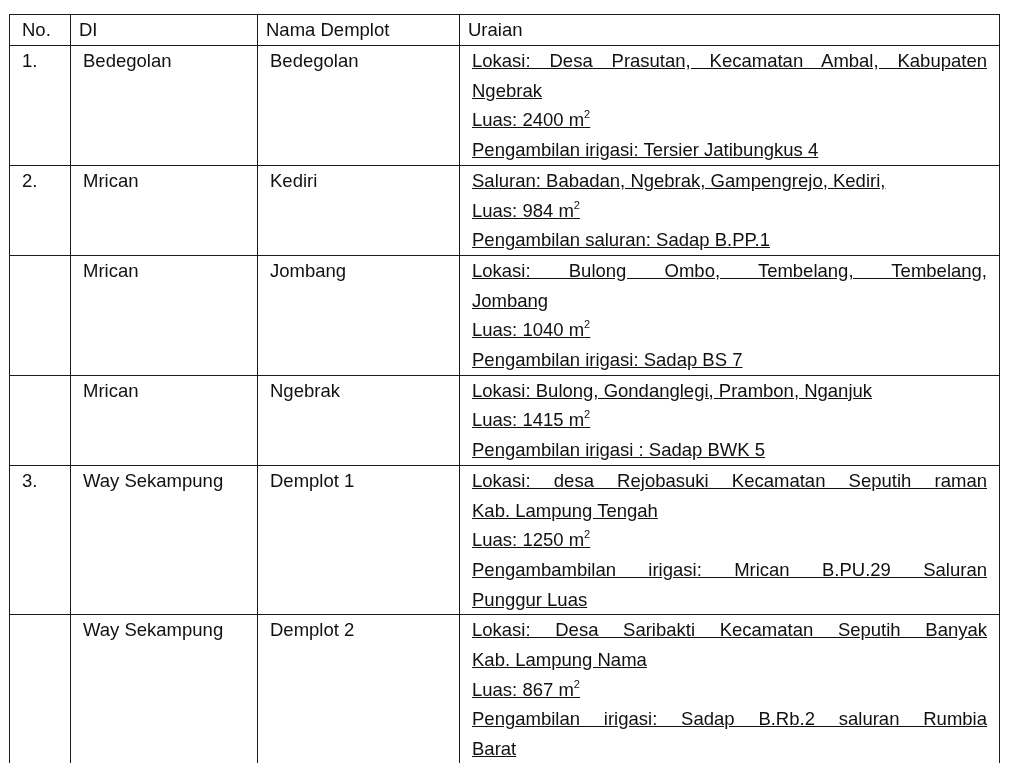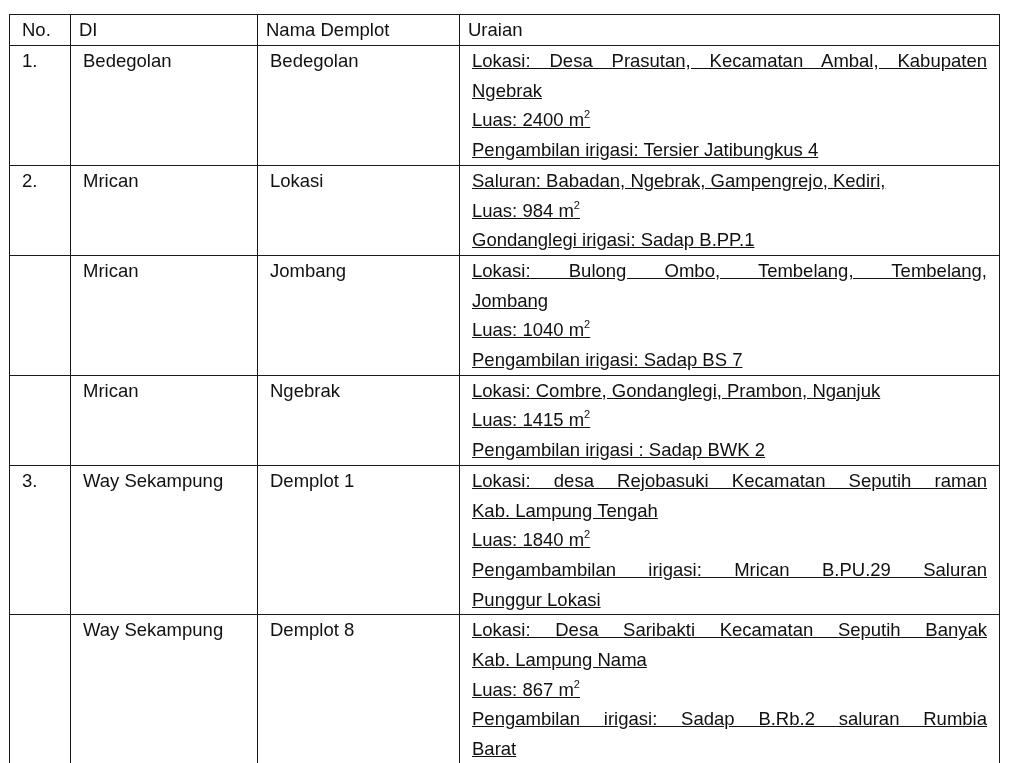--- a/index.html
+++ b/index.html
@@ -60,7 +60,7 @@
     <tr style="height:89px">
       <td class="col-no">2.</td>
       <td>Mrican</td>
-      <td>Lokasi</td>
+      <td>Kediri</td>
       <td class="col-uraian">
         <span class="line">Saluran: Babadan, Ngebrak, Gampengrejo, Kediri,</span>
         <span class="line"><span>Luas: 984 m</span><sup>2</sup></span>

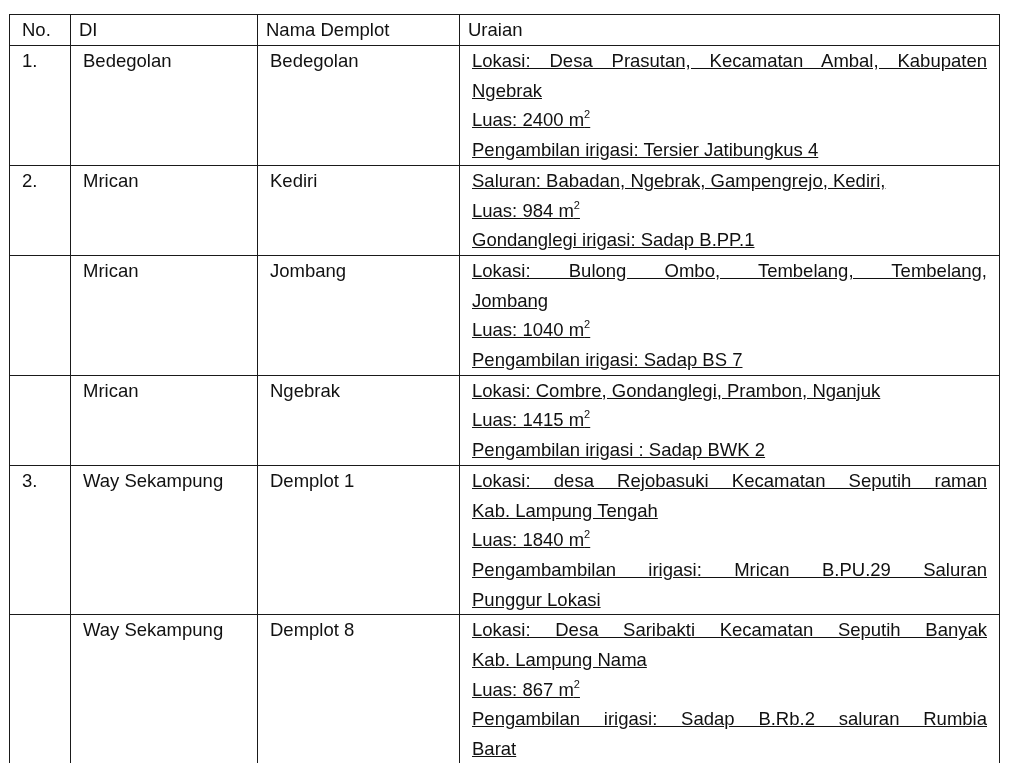--- a/index.html
+++ b/index.html
@@ -64,7 +64,7 @@
       <td class="col-uraian">
         <span class="line">Saluran: Babadan, Ngebrak, Gampengrejo, Kediri,</span>
         <span class="line"><span>Luas: 984 m</span><sup>2</sup></span>
-        <span class="line">Gondanglegi irigasi: Sadap B.PP.1</span>
+        <span class="line">Pengambilan saluran: Sadap B.PP.1</span>
       </td>
     </tr>
 

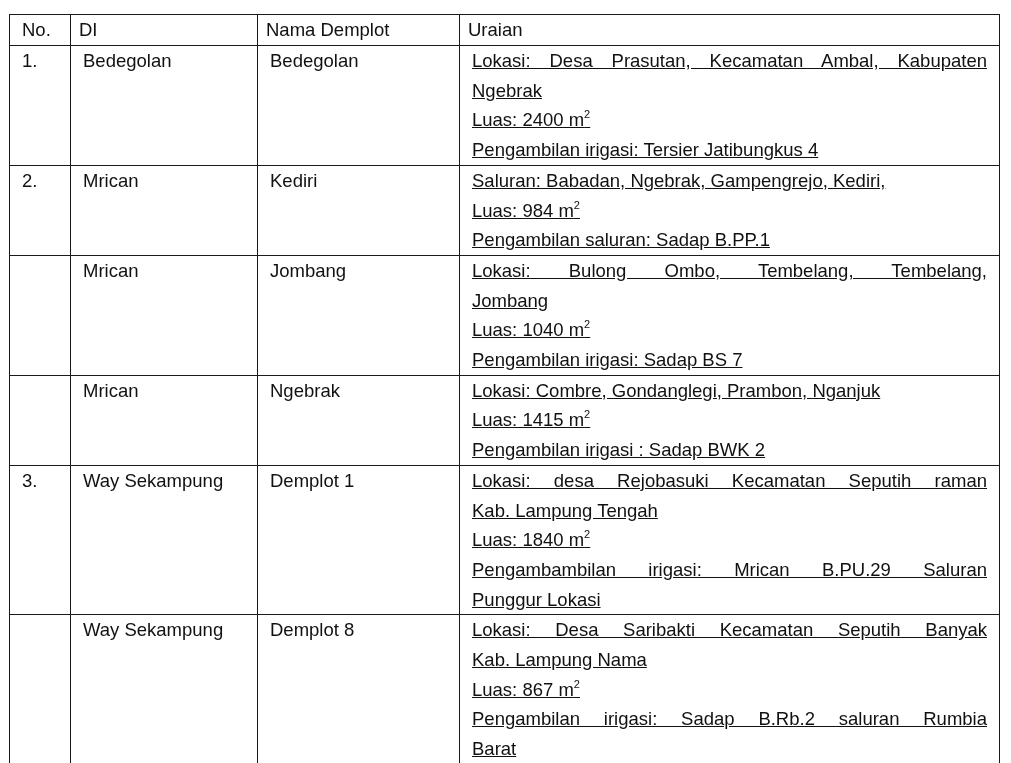--- a/index.html
+++ b/index.html
@@ -85,7 +85,7 @@
       <td>Mrican</td>
       <td>Ngebrak</td>
       <td class="col-uraian">
-        <span class="line">Lokasi: Combre, Gondanglegi, Prambon, Nganjuk</span>
+        <span class="line">Lokasi: Bulong, Gondanglegi, Prambon, Nganjuk</span>
         <span class="line"><span>Luas: 1415 m</span><sup>2</sup></span>
         <span class="line">Pengambilan irigasi : Sadap BWK 2</span>
       </td>

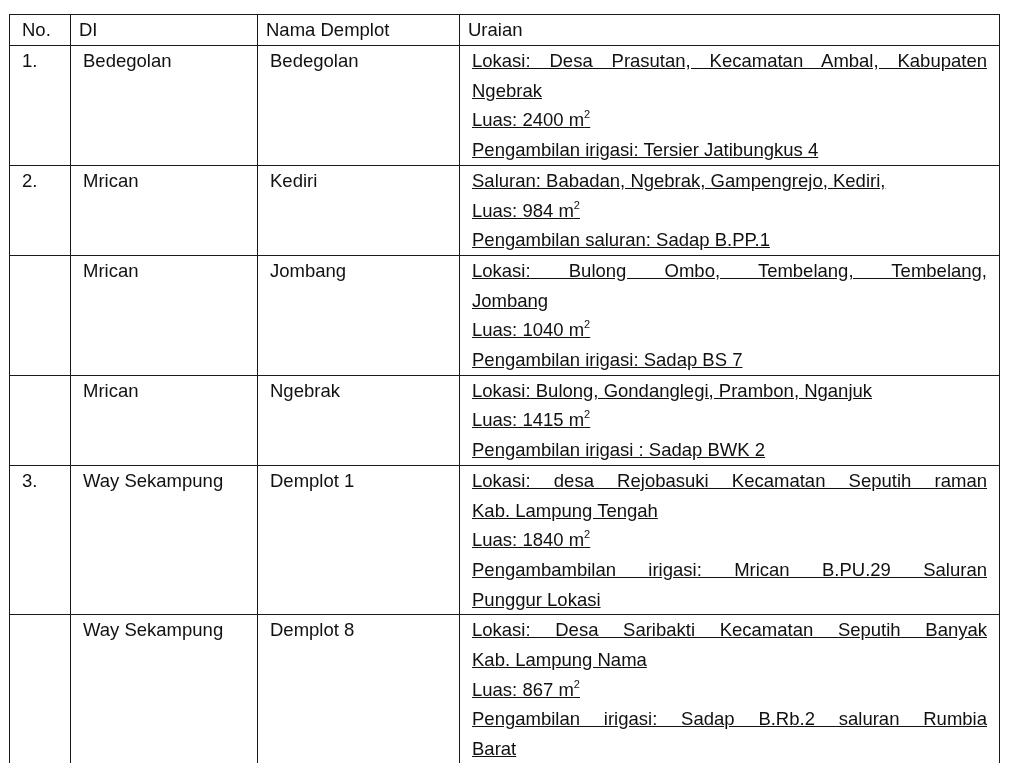--- a/index.html
+++ b/index.html
@@ -87,7 +87,7 @@
       <td class="col-uraian">
         <span class="line">Lokasi: Bulong, Gondanglegi, Prambon, Nganjuk</span>
         <span class="line"><span>Luas: 1415 m</span><sup>2</sup></span>
-        <span class="line">Pengambilan irigasi : Sadap BWK 2</span>
+        <span class="line">Pengambilan irigasi : Sadap BWK 5</span>
       </td>
     </tr>
 

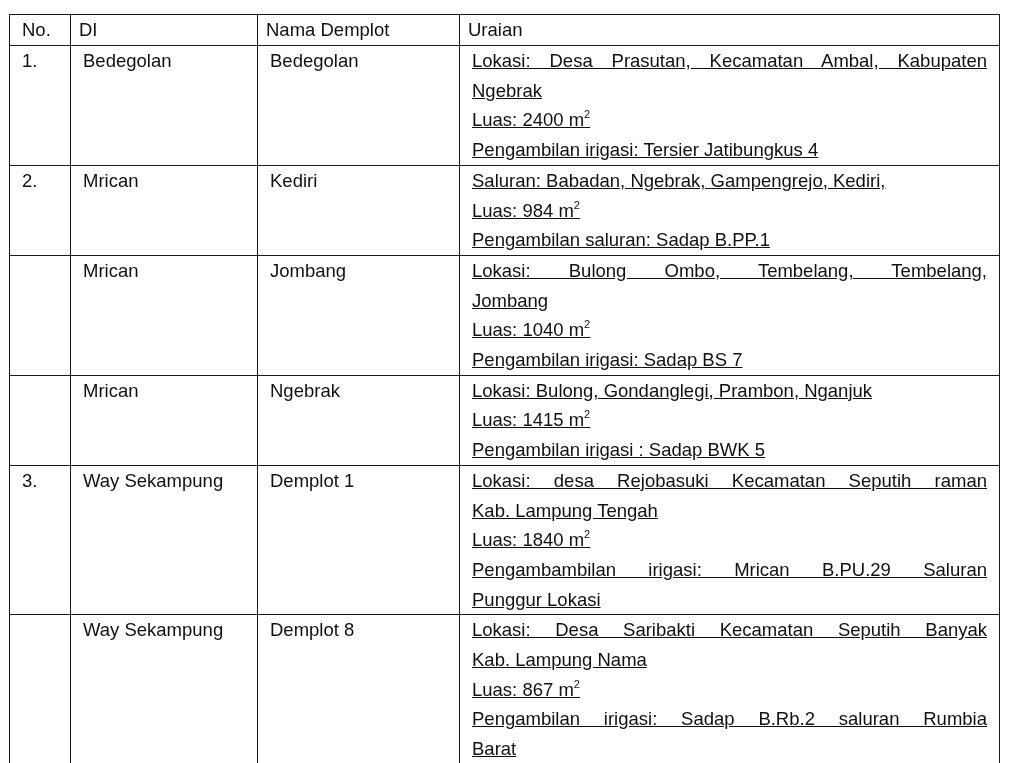--- a/index.html
+++ b/index.html
@@ -98,7 +98,7 @@
       <td class="col-uraian">
         <span class="line justify">Lokasi: desa Rejobasuki Kecamatan Seputih raman</span>
         <span class="line">Kab. Lampung Tengah</span>
-        <span class="line"><span>Luas: 1840 m</span><sup>2</sup></span>
+        <span class="line"><span>Luas: 1250 m</span><sup>2</sup></span>
         <span class="line justify">Pengambambilan irigasi: Mrican B.PU.29 Saluran</span>
         <span class="line">Punggur Lokasi</span>
       </td>

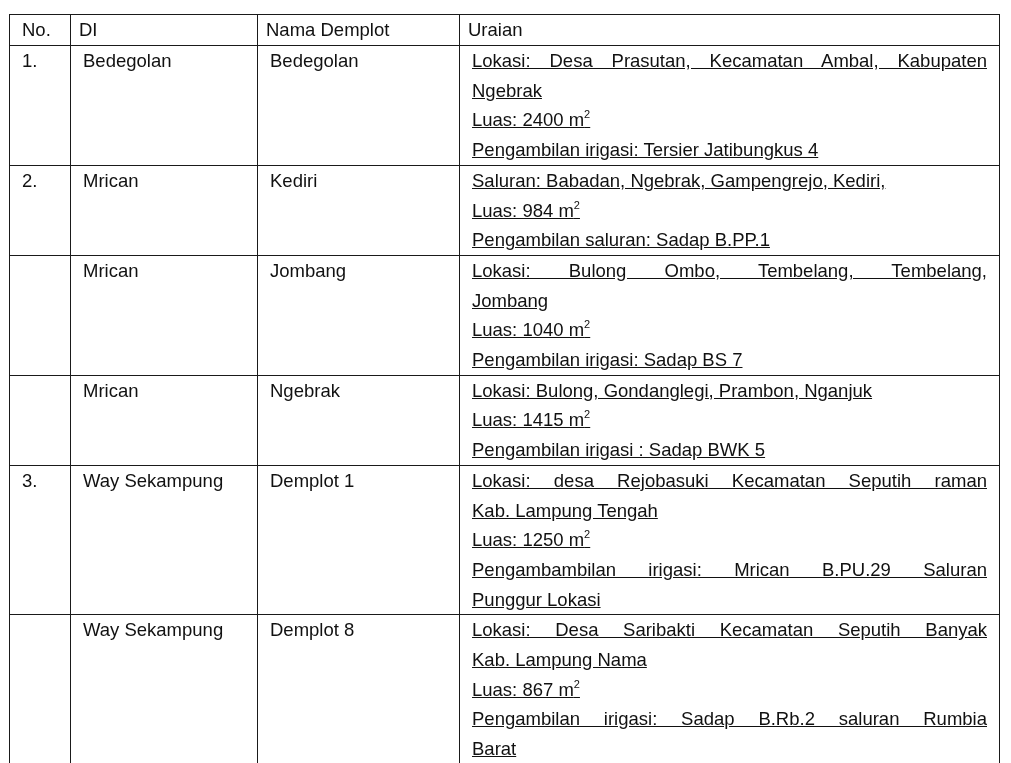--- a/index.html
+++ b/index.html
@@ -100,7 +100,7 @@
         <span class="line">Kab. Lampung Tengah</span>
         <span class="line"><span>Luas: 1250 m</span><sup>2</sup></span>
         <span class="line justify">Pengambambilan irigasi: Mrican B.PU.29 Saluran</span>
-        <span class="line">Punggur Lokasi</span>
+        <span class="line">Punggur Luas</span>
       </td>
     </tr>
 

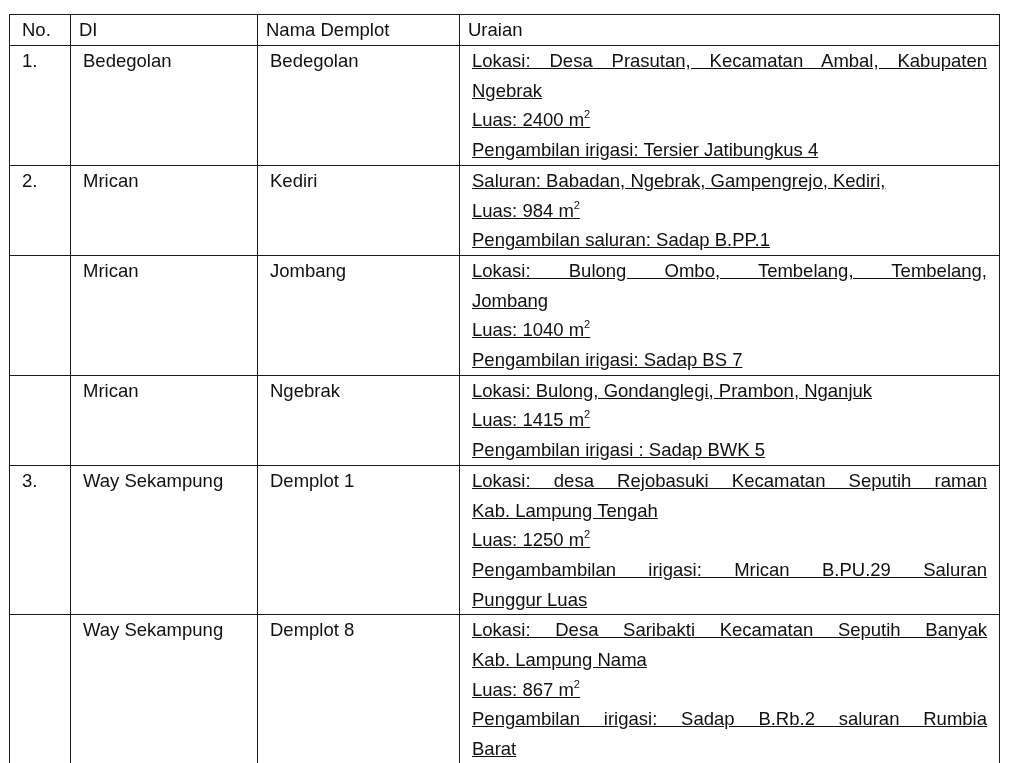--- a/index.html
+++ b/index.html
@@ -107,7 +107,7 @@
     <tr style="height:147px">
       <td class="col-no"></td>
       <td>Way Sekampung</td>
-      <td>Demplot 8</td>
+      <td>Demplot 2</td>
       <td class="col-uraian">
         <span class="line justify">Lokasi: Desa Saribakti Kecamatan Seputih Banyak</span>
         <span class="line">Kab. Lampung Nama</span>

